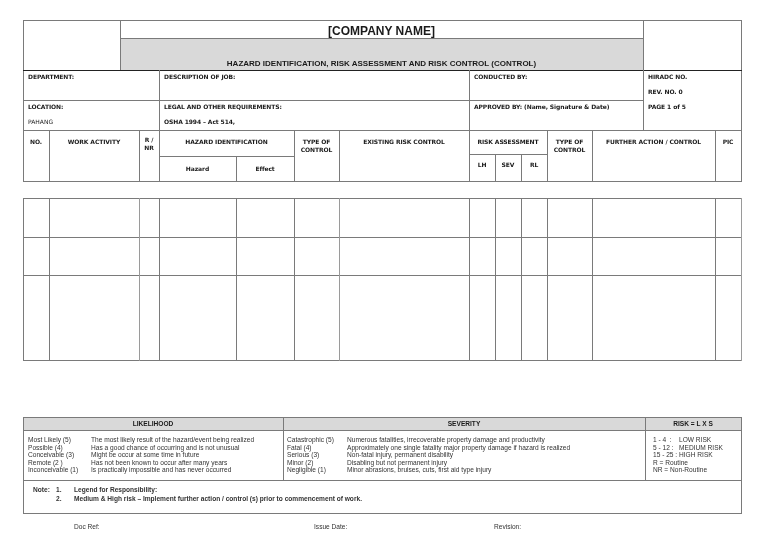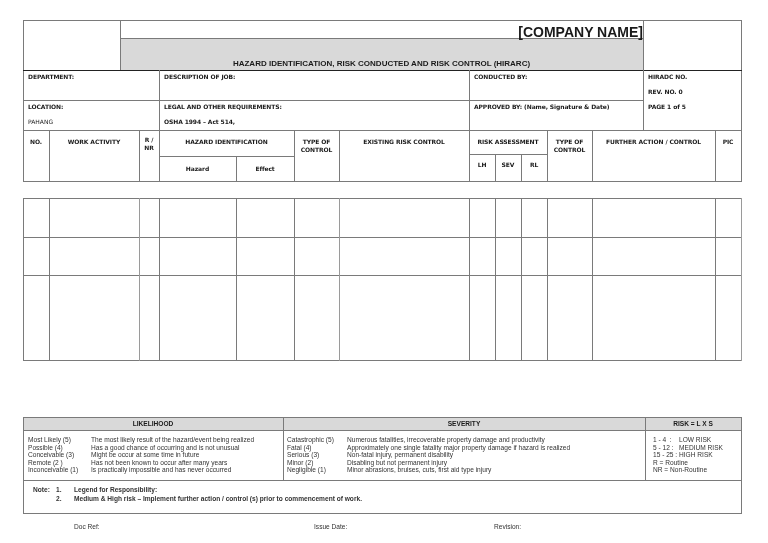--- a/index.html
+++ b/index.html
@@ -30,7 +30,7 @@
   <div class="ln" style="left:120px;top:38px;width:523px;height:1px;"></div>
   <div class="lnd" style="left:23px;top:70px;width:719px;height:1px;"></div>
 
-  <div class="t arb center" style="left:120px;top:24px;width:523px;font-size:14px;text-align:right;">[COMPANY NAME]</div>
+  <div class="t arb center" style="left:120px;top:24px;width:523px;font-size:12px;">[COMPANY NAME]</div>
   <div class="t arb center" style="left:120px;top:59px;width:523px;font-size:8px;">HAZARD IDENTIFICATION, RISK CONDUCTED AND RISK CONTROL (HIRARC)</div>
 </div>
 

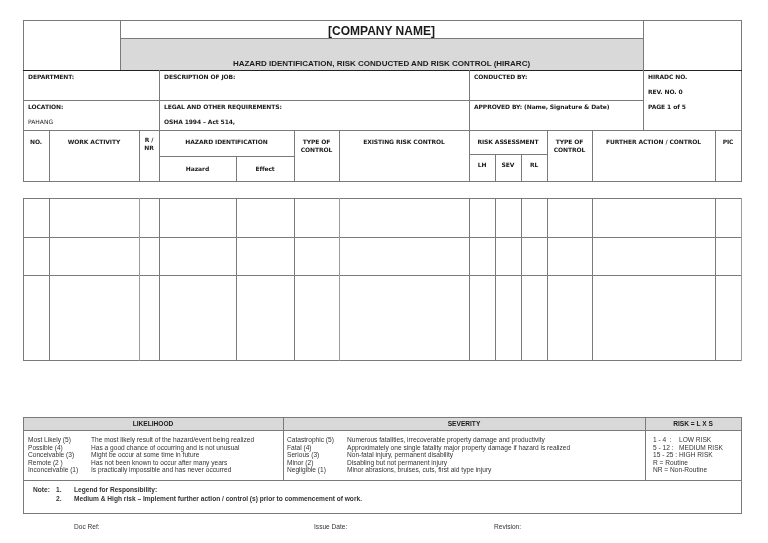--- a/index.html
+++ b/index.html
@@ -31,7 +31,7 @@
   <div class="lnd" style="left:23px;top:70px;width:719px;height:1px;"></div>
 
   <div class="t arb center" style="left:120px;top:24px;width:523px;font-size:12px;">[COMPANY NAME]</div>
-  <div class="t arb center" style="left:120px;top:59px;width:523px;font-size:8px;">HAZARD IDENTIFICATION, RISK CONDUCTED AND RISK CONTROL (HIRARC)</div>
+  <div class="t arb center" style="left:120px;top:59px;width:523px;font-size:8px;">HAZARD IDENTIFICATION, RISK ASSESSMENT AND RISK CONTROL (CONTROL)</div>
 </div>
 
 <div>

